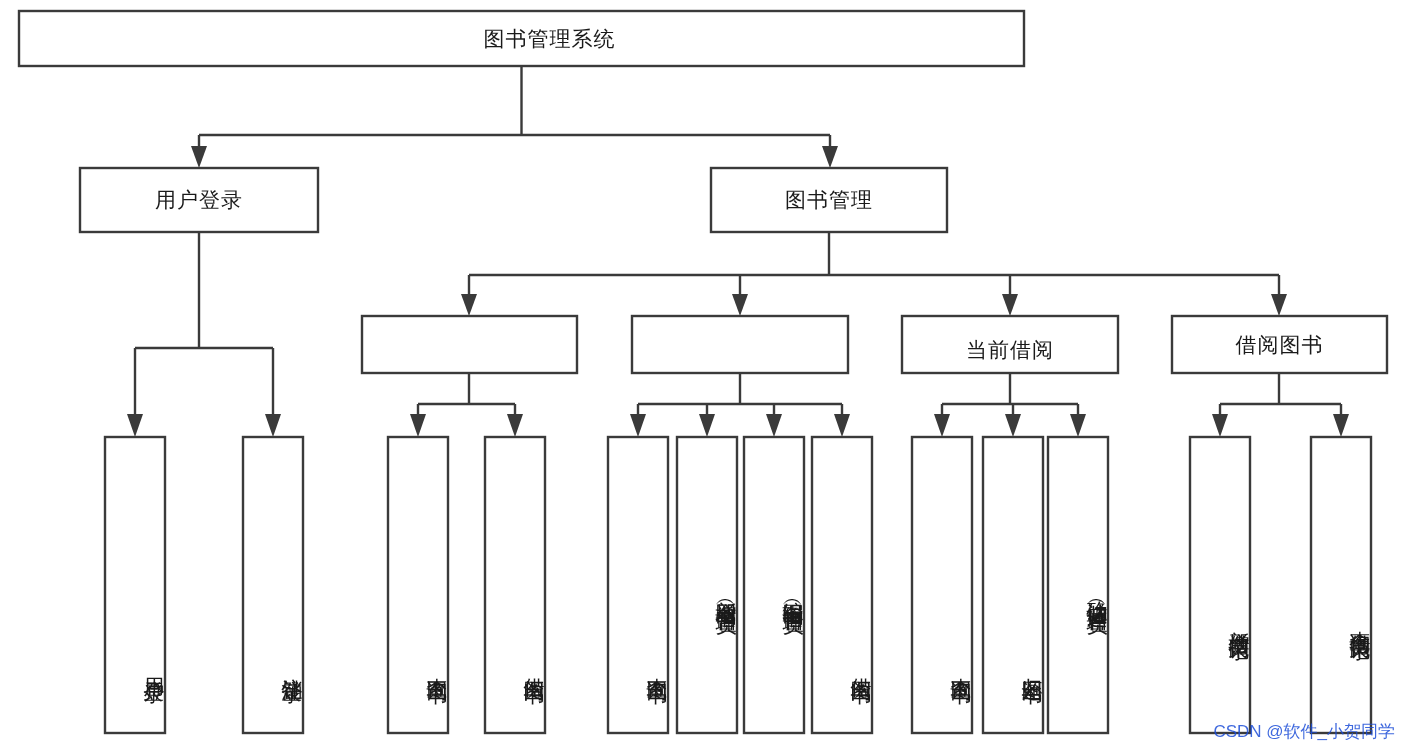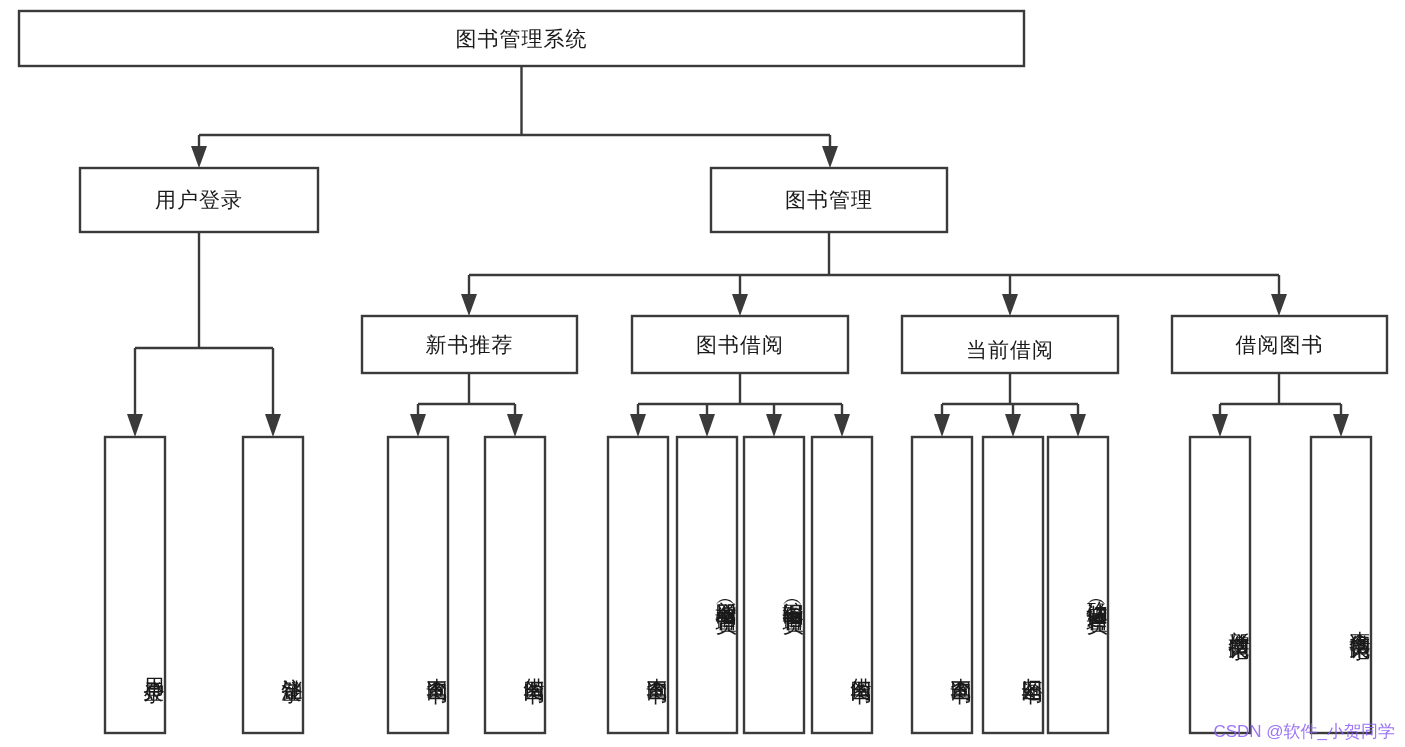--- a/index.html
+++ b/index.html
@@ -173,7 +173,7 @@
     </g>
   </svg>
 
-  <div class="node-label-h" style="left:19px; top:11px; width:1005px; height:55px;">图书管理系统</div>
+  <div class="node-label-h" style="left:19px; top:11px; width:1005px; height:55px;padding-left:28px;">图书管理系统</div>
 
   <div class="node-label-h" style="left:80px; top:168px; width:238px; height:64px;">用户登录</div>
   <div class="node-label-h" style="left:711px; top:168px; width:236px; height:64px;">图书管理</div>

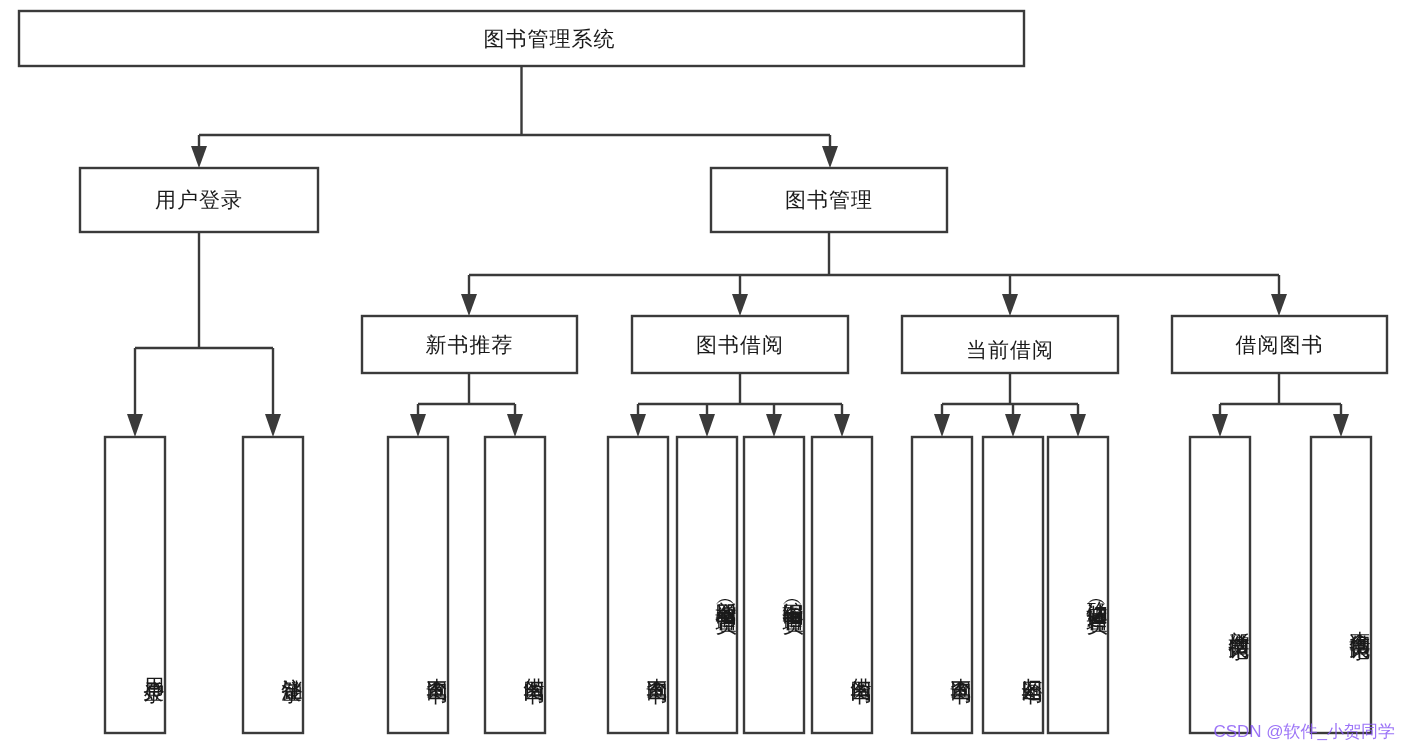--- a/index.html
+++ b/index.html
@@ -178,7 +178,6 @@
   <div class="node-label-h" style="left:80px; top:168px; width:238px; height:64px;">用户登录</div>
   <div class="node-label-h" style="left:711px; top:168px; width:236px; height:64px;">图书管理</div>
 
-  <div class="node-label-h" style="left:362px; top:316px; width:215px; height:57px;">新书推荐</div>
   <div class="node-label-h" style="left:632px; top:316px; width:216px; height:57px;">图书借阅</div>
   <div class="node-label-h" style="left:902px; top:316px; width:216px; height:68px;">当前借阅</div>
   <div class="node-label-h" style="left:1172px; top:316px; width:215px; height:57px;">借阅图书</div>

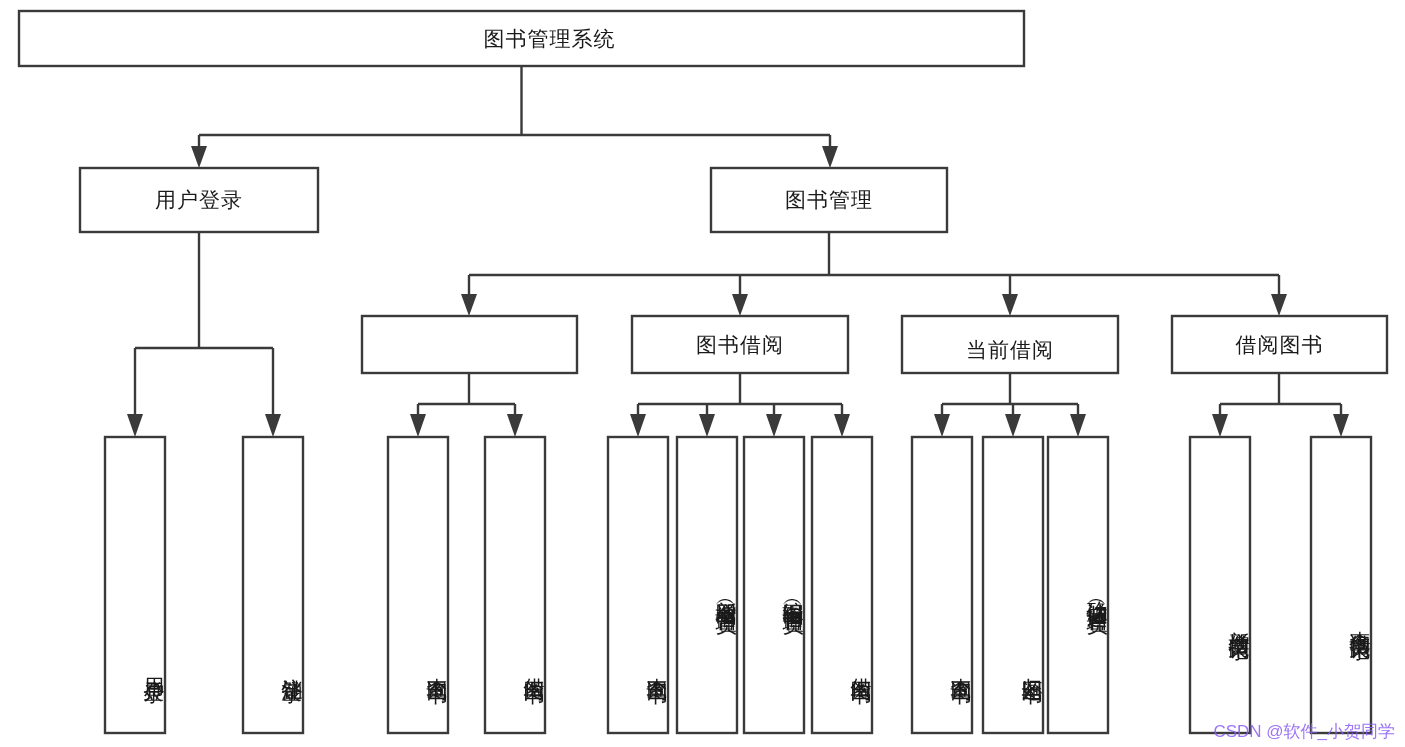--- a/index.html
+++ b/index.html
@@ -178,7 +178,6 @@
   <div class="node-label-h" style="left:80px; top:168px; width:238px; height:64px;">用户登录</div>
   <div class="node-label-h" style="left:711px; top:168px; width:236px; height:64px;">图书管理</div>
 
-  <div class="node-label-h" style="left:632px; top:316px; width:216px; height:57px;">图书借阅</div>
   <div class="node-label-h" style="left:902px; top:316px; width:216px; height:68px;">当前借阅</div>
   <div class="node-label-h" style="left:1172px; top:316px; width:215px; height:57px;">借阅图书</div>
 

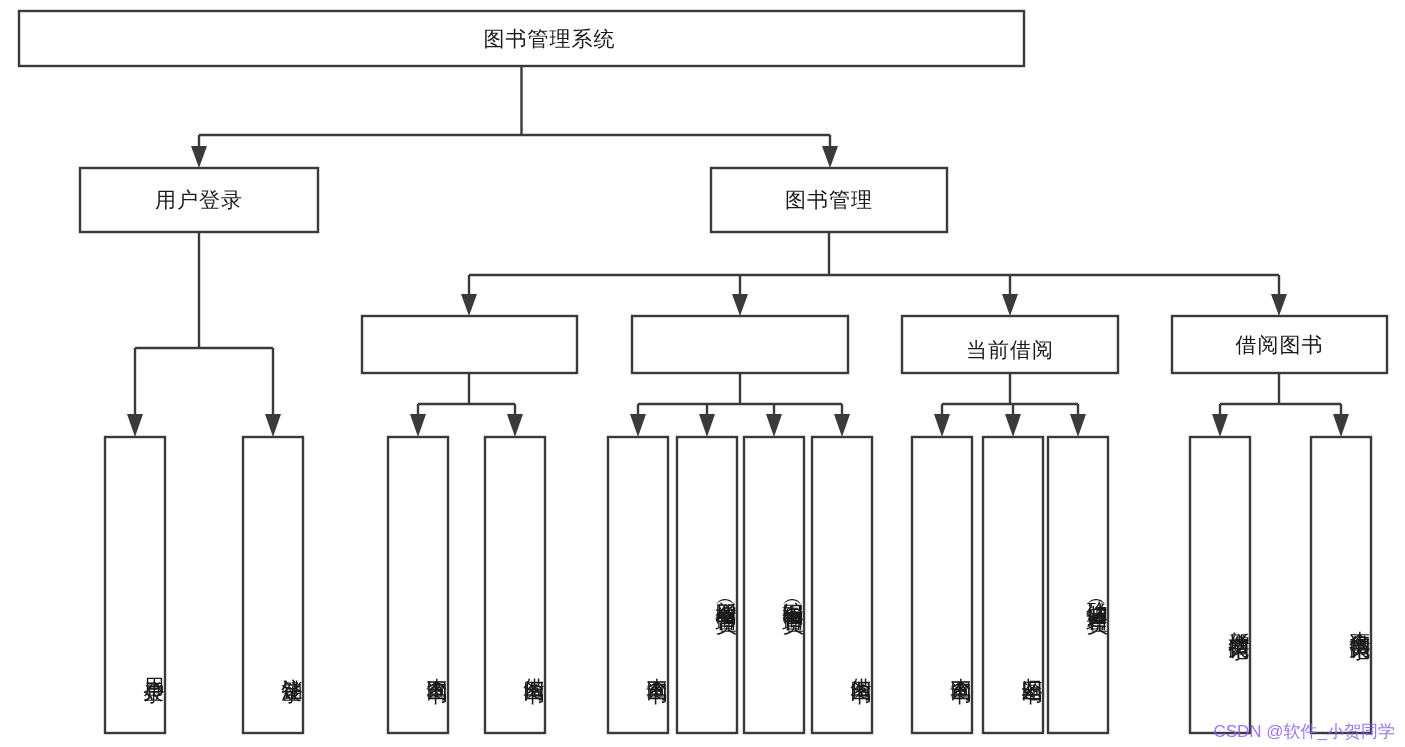--- a/index.html
+++ b/index.html
@@ -72,7 +72,7 @@
     right: 10px;
     bottom: 4px;
     font-size: 17px;
-    color: #8b5cf6;
+    color: #1d4ed8;
     opacity: 0.85;
     white-space: nowrap;
     pointer-events: none;

